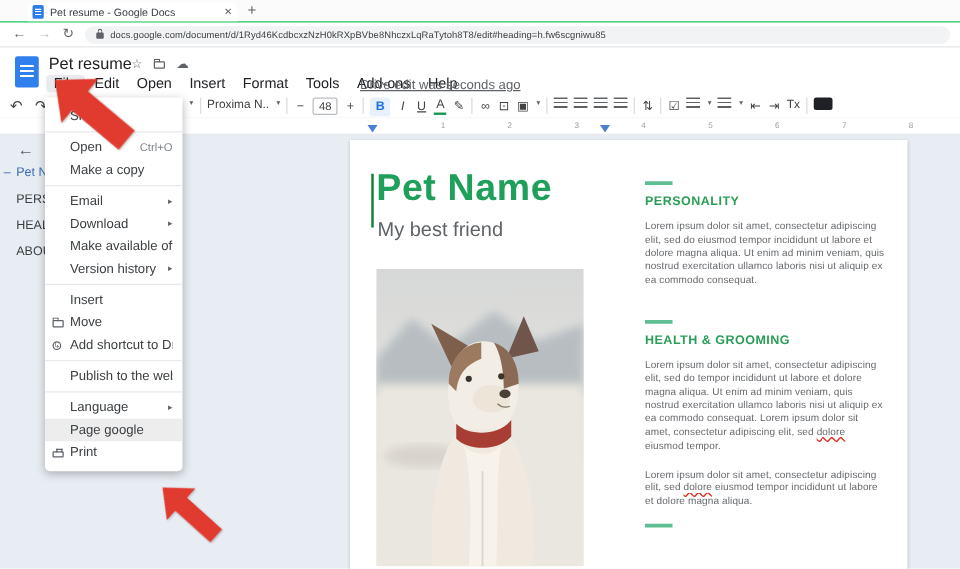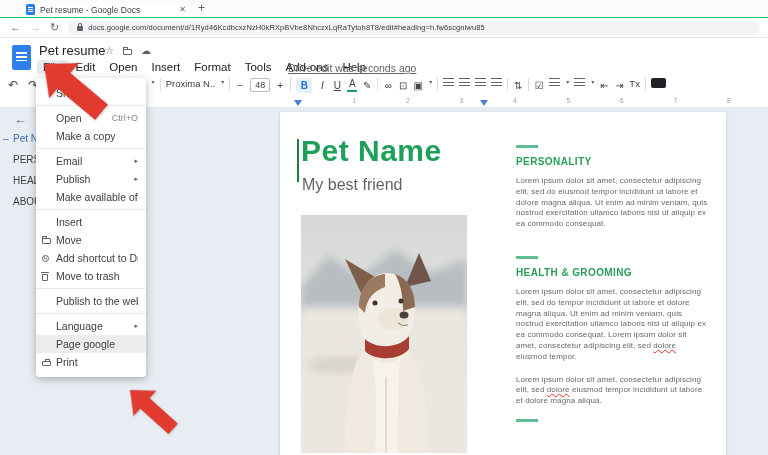--- a/index.html
+++ b/index.html
@@ -279,7 +279,7 @@
     </div>
     <div class="menu-item">
       <span class="mi-icon"></span>
-      <span class="mi-label">Publish</span>
+      <span class="mi-label">Download</span>
       <span class="mi-arrow">▸</span>
     </div>
     <div class="menu-item">

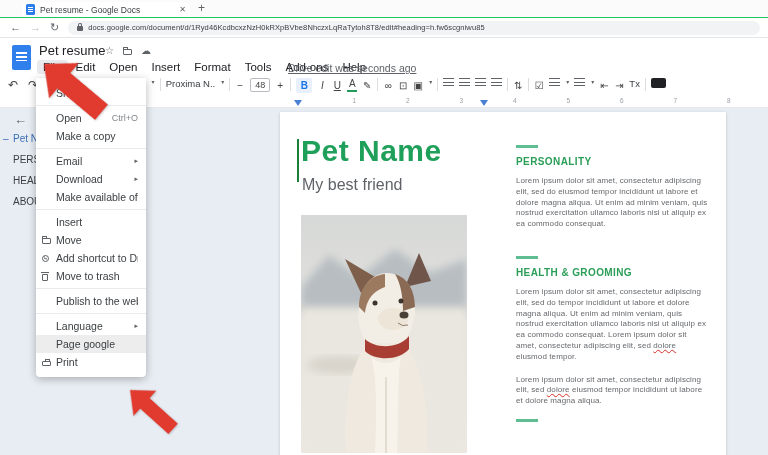--- a/index.html
+++ b/index.html
@@ -286,6 +286,11 @@
       <span class="mi-icon"></span>
       <span class="mi-label">Make available offline</span>
     </div>
+    <div class="menu-item">
+      <span class="mi-icon"></span>
+      <span class="mi-label">Version history</span>
+      <span class="mi-arrow">▸</span>
+    </div>
     <div class="menu-divider"></div>
     <div class="menu-item">
       <span class="mi-icon"></span>

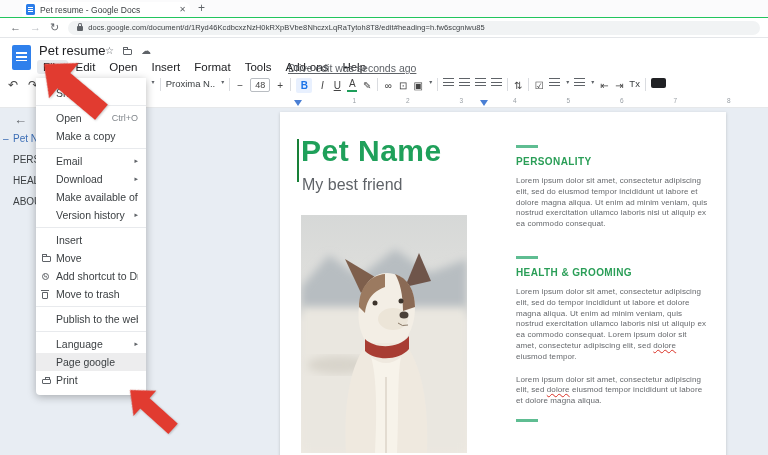--- a/index.html
+++ b/index.html
@@ -308,12 +308,6 @@
       </span>
       <span class="mi-label">Add shortcut to Drive</span>
     </div>
-    <div class="menu-item">
-      <span class="mi-icon">
-        <span class="ic ic-trash"></span>
-      </span>
-      <span class="mi-label">Move to trash</span>
-    </div>
     <div class="menu-divider"></div>
     <div class="menu-item">
       <span class="mi-icon"></span>

